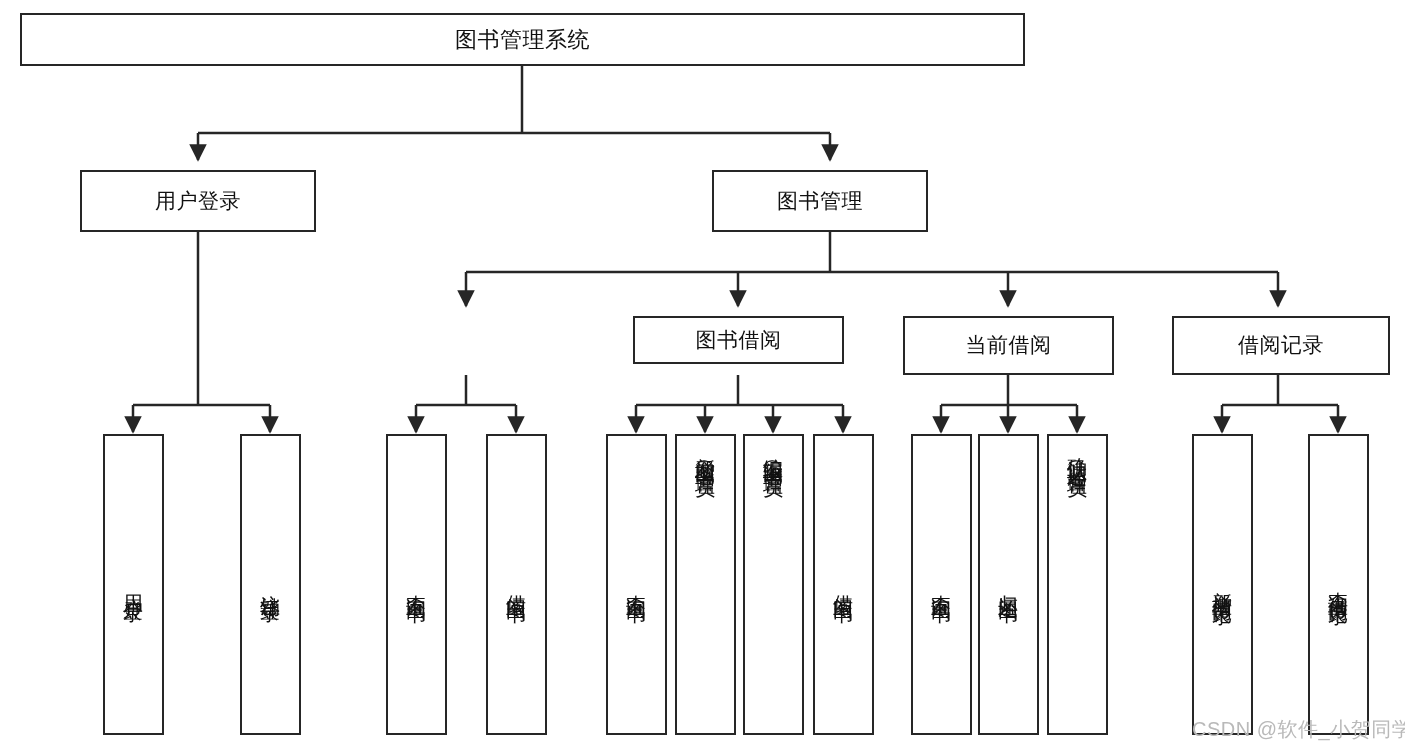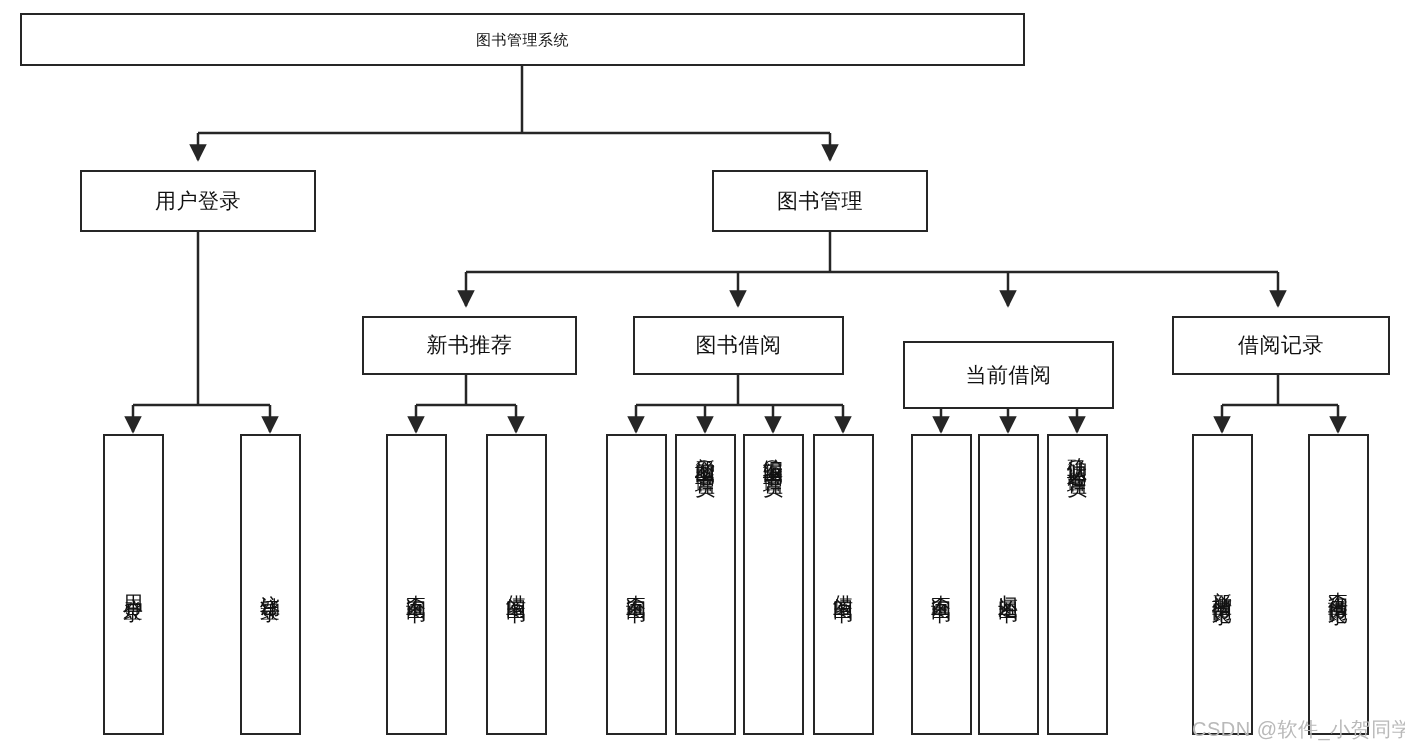--- a/index.html
+++ b/index.html
@@ -50,7 +50,7 @@
     font-size: 20px;
     line-height: 1;
   }
-  .node.root .label { font-size: 15px; }
+  .node.root .label { font-size: 22px; }
   .node.leaf {
     align-items: flex-start;
     justify-content: center;

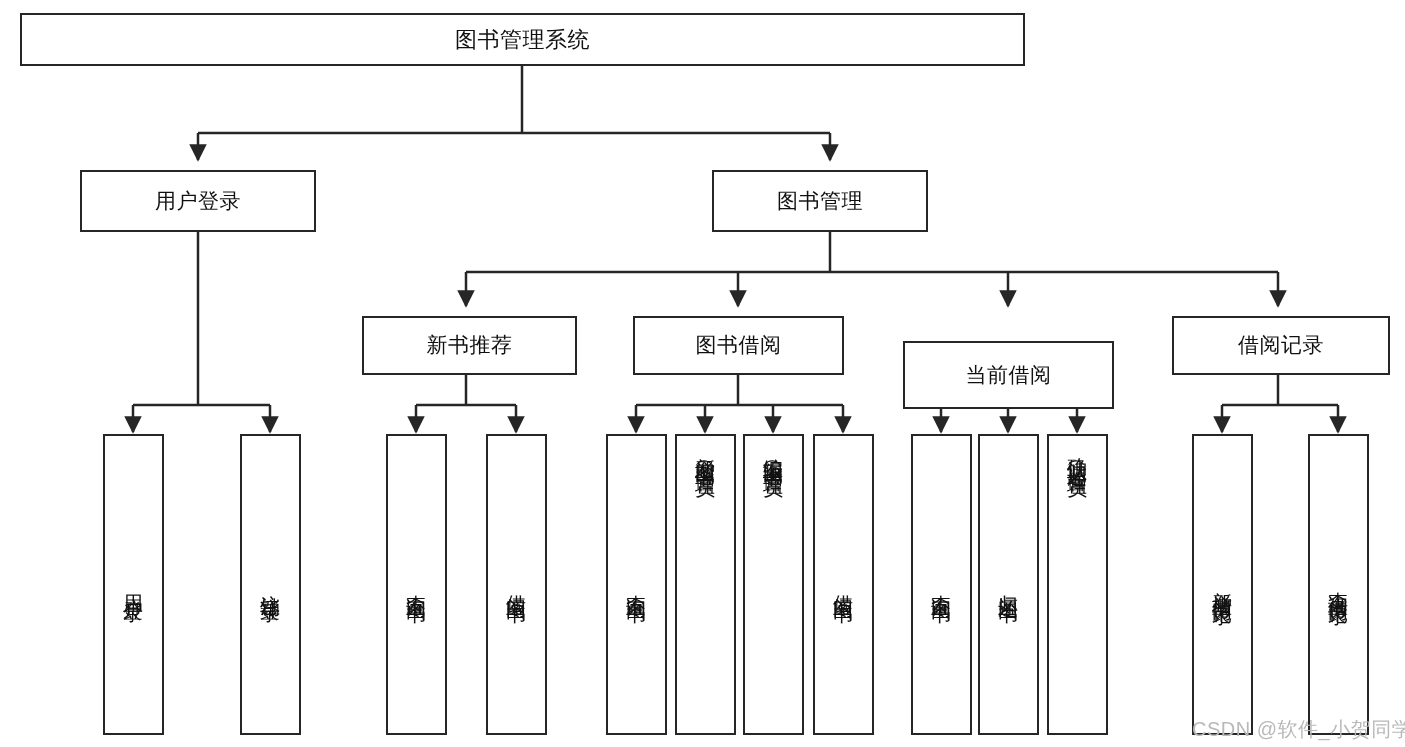--- a/index.html
+++ b/index.html
@@ -135,9 +135,6 @@
     <span class="label">图书管理</span>
   </div>
 
-  <div class="node" style="left:362px; top:316px; width:215px; height:59px;">
-    <span class="label">新书推荐</span>
-  </div>
   <div class="node" style="left:633px; top:316px; width:211px; height:59px;">
     <span class="label">图书借阅</span>
   </div>

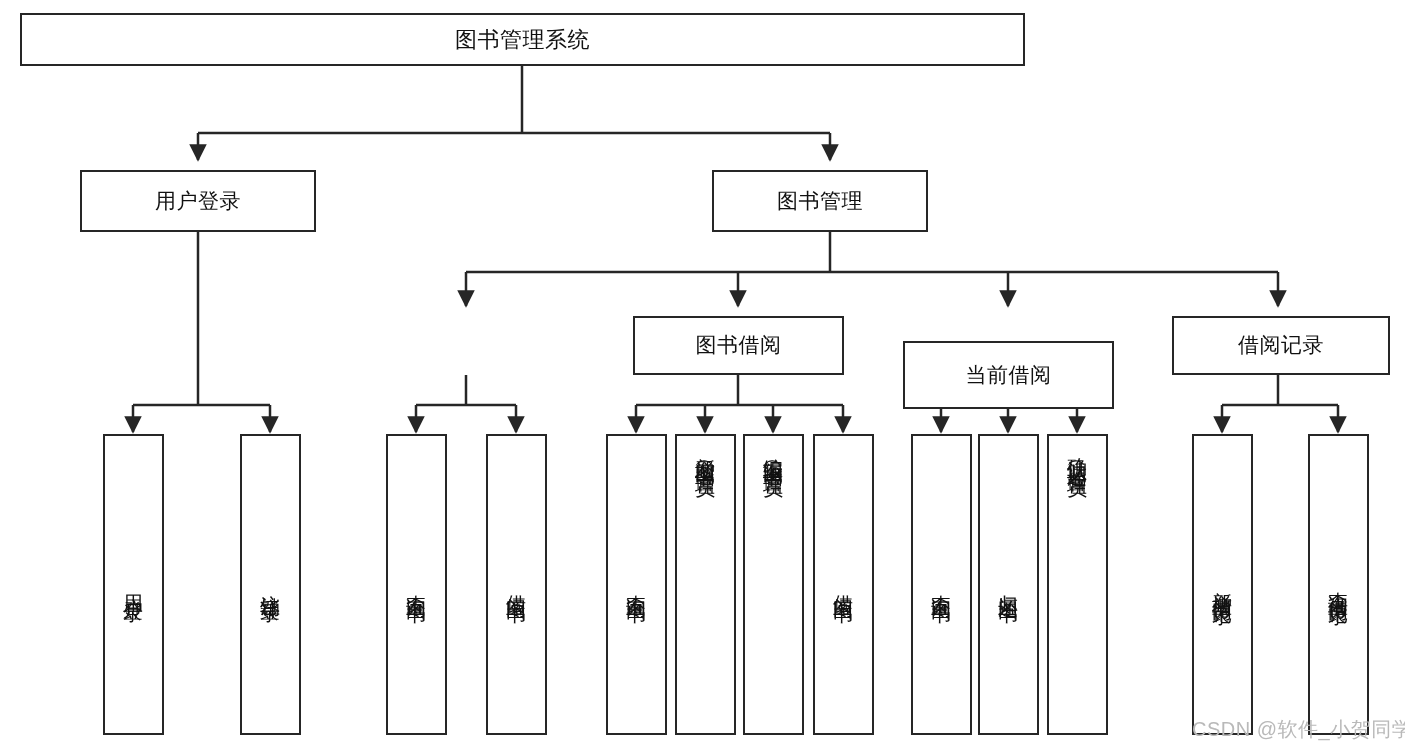--- a/index.html
+++ b/index.html
@@ -135,7 +135,7 @@
     <span class="label">图书管理</span>
   </div>
 
-  <div class="node" style="left:633px; top:316px; width:211px; height:59px;">
+  <div class="node" style="left:633px; top:316px; width:211px; height:48px;">
     <span class="label">图书借阅</span>
   </div>
   <div class="node" style="left:903px; top:316px; width:211px; height:68px;margin-top:25px;">

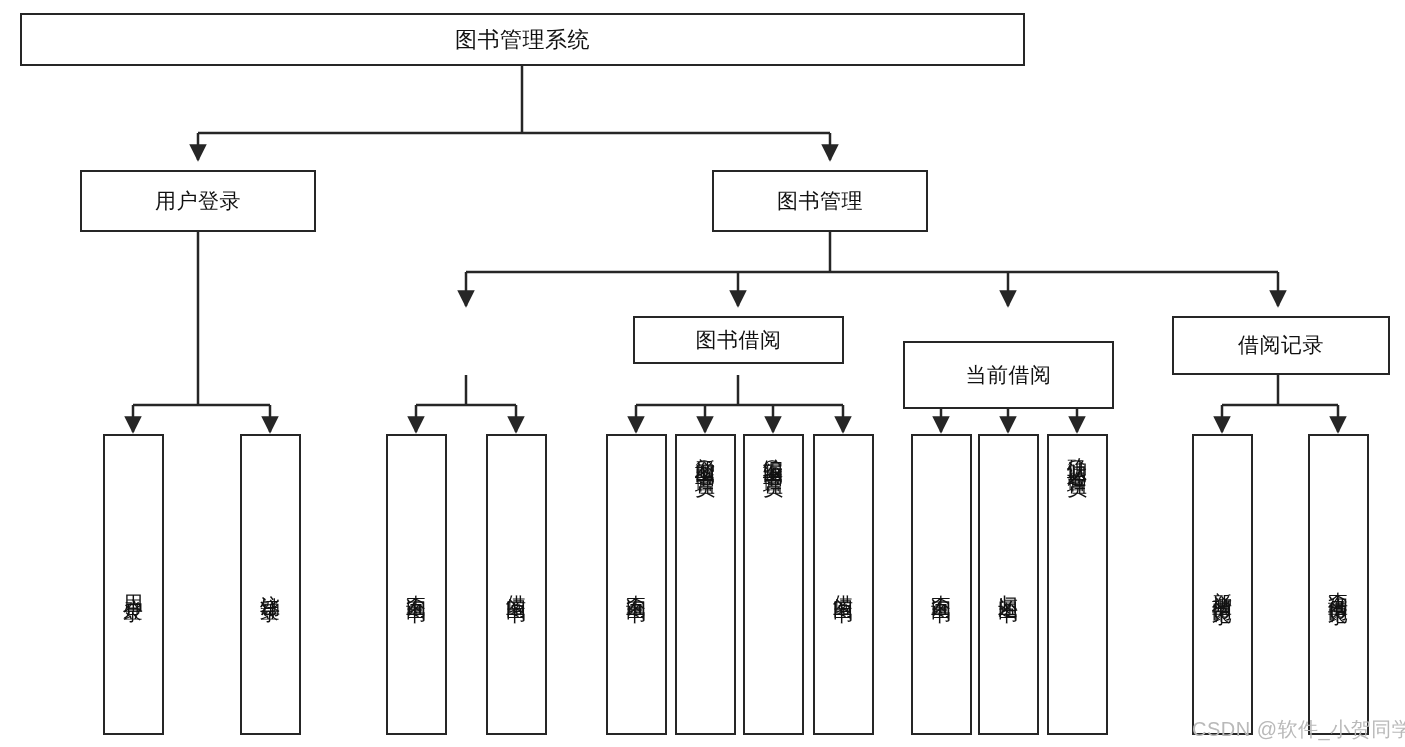--- a/index.html
+++ b/index.html
@@ -138,7 +138,7 @@
   <div class="node" style="left:633px; top:316px; width:211px; height:48px;">
     <span class="label">图书借阅</span>
   </div>
-  <div class="node" style="left:903px; top:316px; width:211px; height:68px;margin-top:25px;">
+  <div class="node" style="left:903px; top:316px; width:211px; height:59px;">
     <span class="label">当前借阅</span>
   </div>
   <div class="node" style="left:1172px; top:316px; width:218px; height:59px;">

